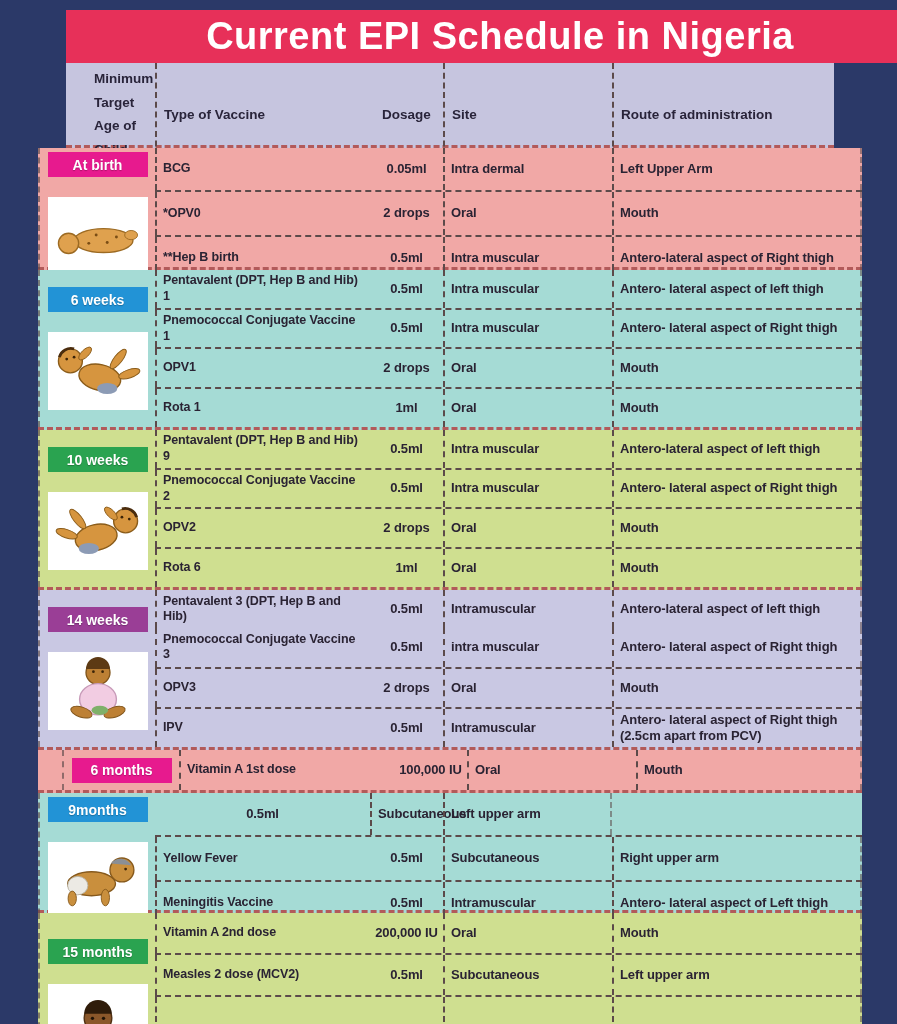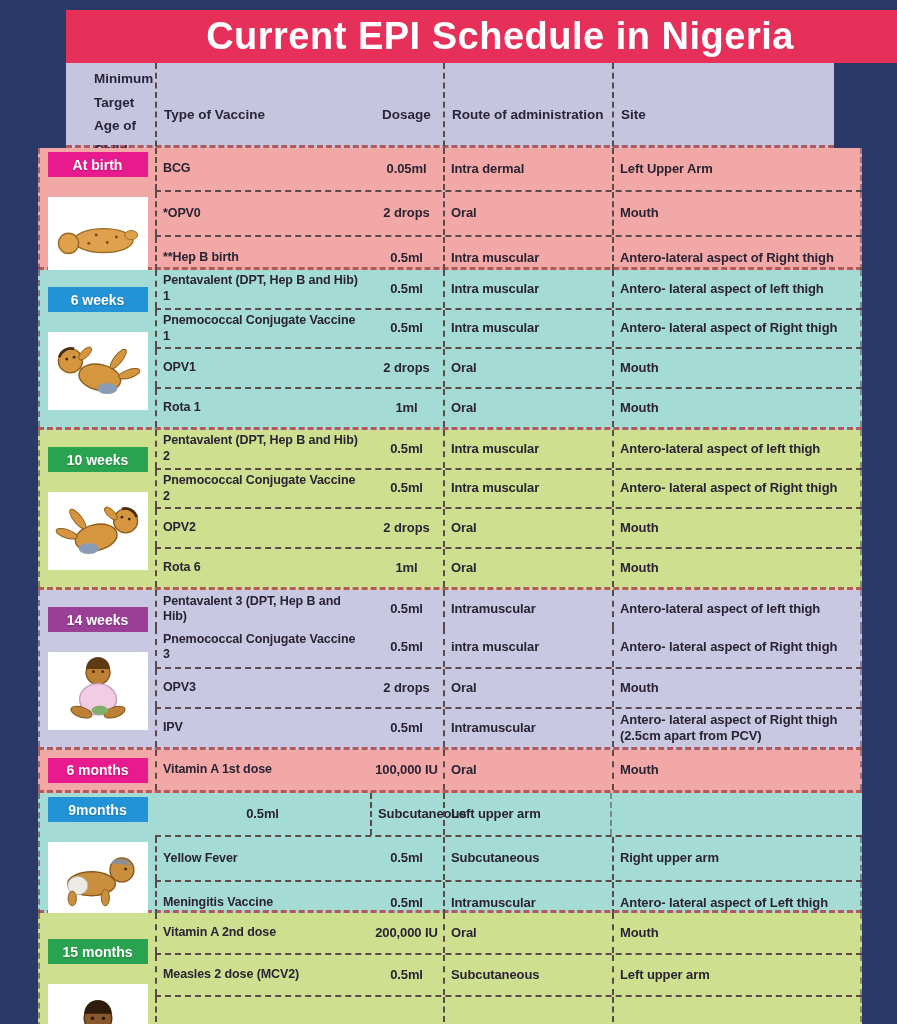--- a/index.html
+++ b/index.html
@@ -62,8 +62,8 @@
 Age of Child</div>
     <div class="hcell vline">Type of Vaccine</div>
     <div class="hcell dosage">Dosage</div>
+    <div class="hcell vline">Site</div>
     <div class="hcell vline">Route of administration</div>
-    <div class="hcell vline">Site</div>
   </div>
 
   <div class="tbody">

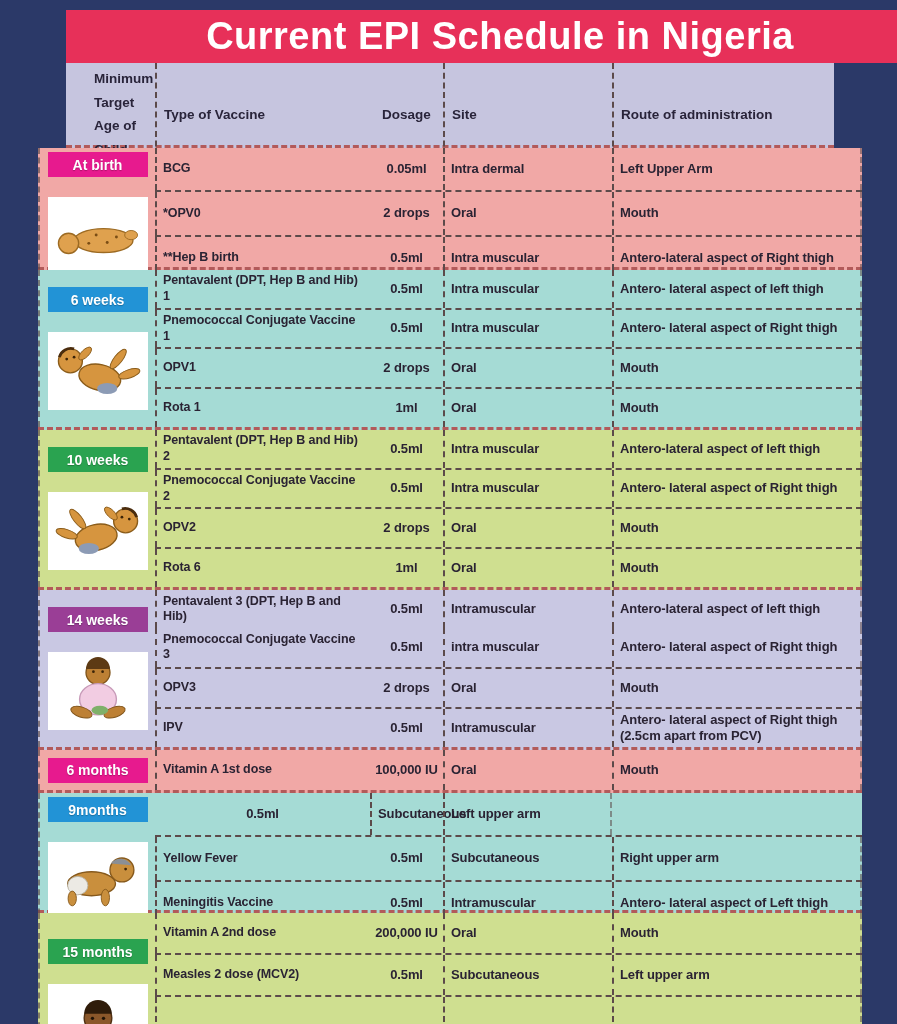--- a/index.html
+++ b/index.html
@@ -174,7 +174,7 @@
     <div class="rows">
   <div class="row r-0">
     <div class="cell vaccine">Pentavalent (DPT, Hep B and Hib)
-2</div>
+9</div>
     <div class="cell dosage">0.5ml</div>
     <div class="cell route">Intra muscular</div>
     <div class="cell site">Antero-lateral aspect of left thigh</div>

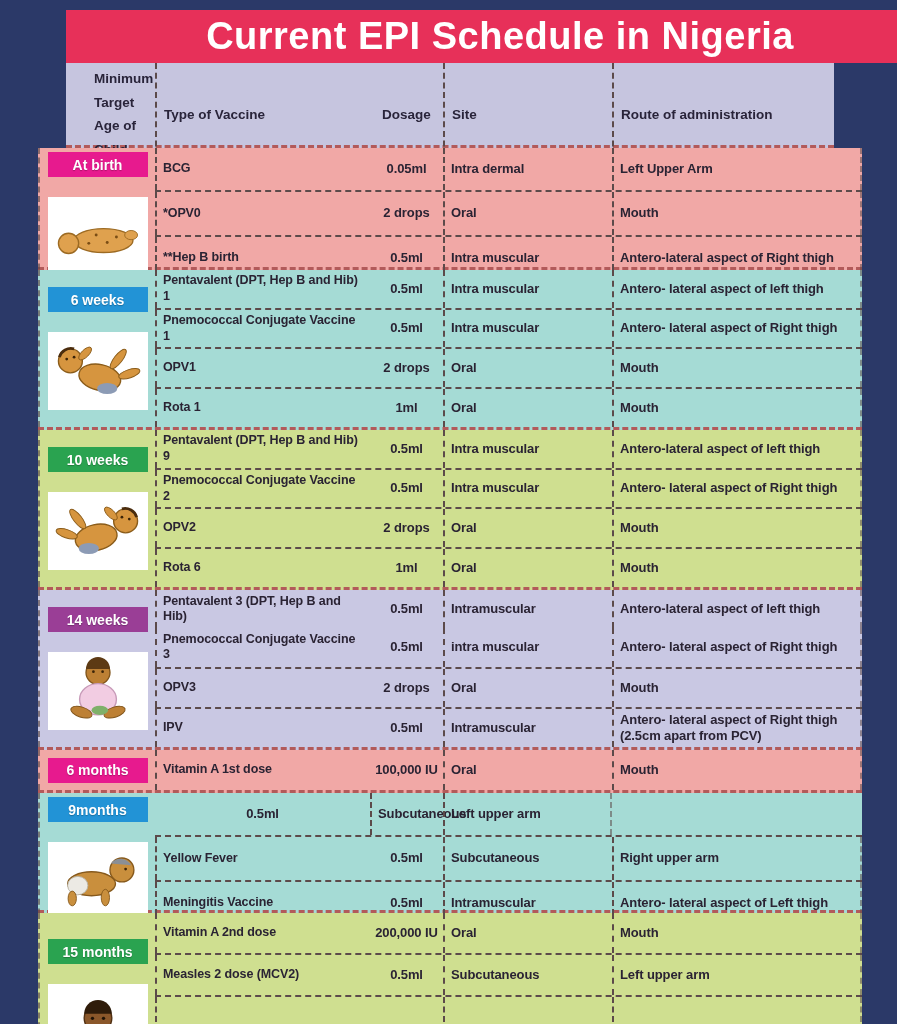--- a/index.html
+++ b/index.html
@@ -250,7 +250,7 @@
 </div>
   </div>
 
-  <div class="section sec-4" style="background: rgb(241, 168, 166);">
+  <div class="section sec-4" style="background: rgb(241, 168, 166); padding-left: 24px;">
     <div class="agecell">
       <div class="badge" style="background: rgb(231, 26, 142);">6 months</div>
 

